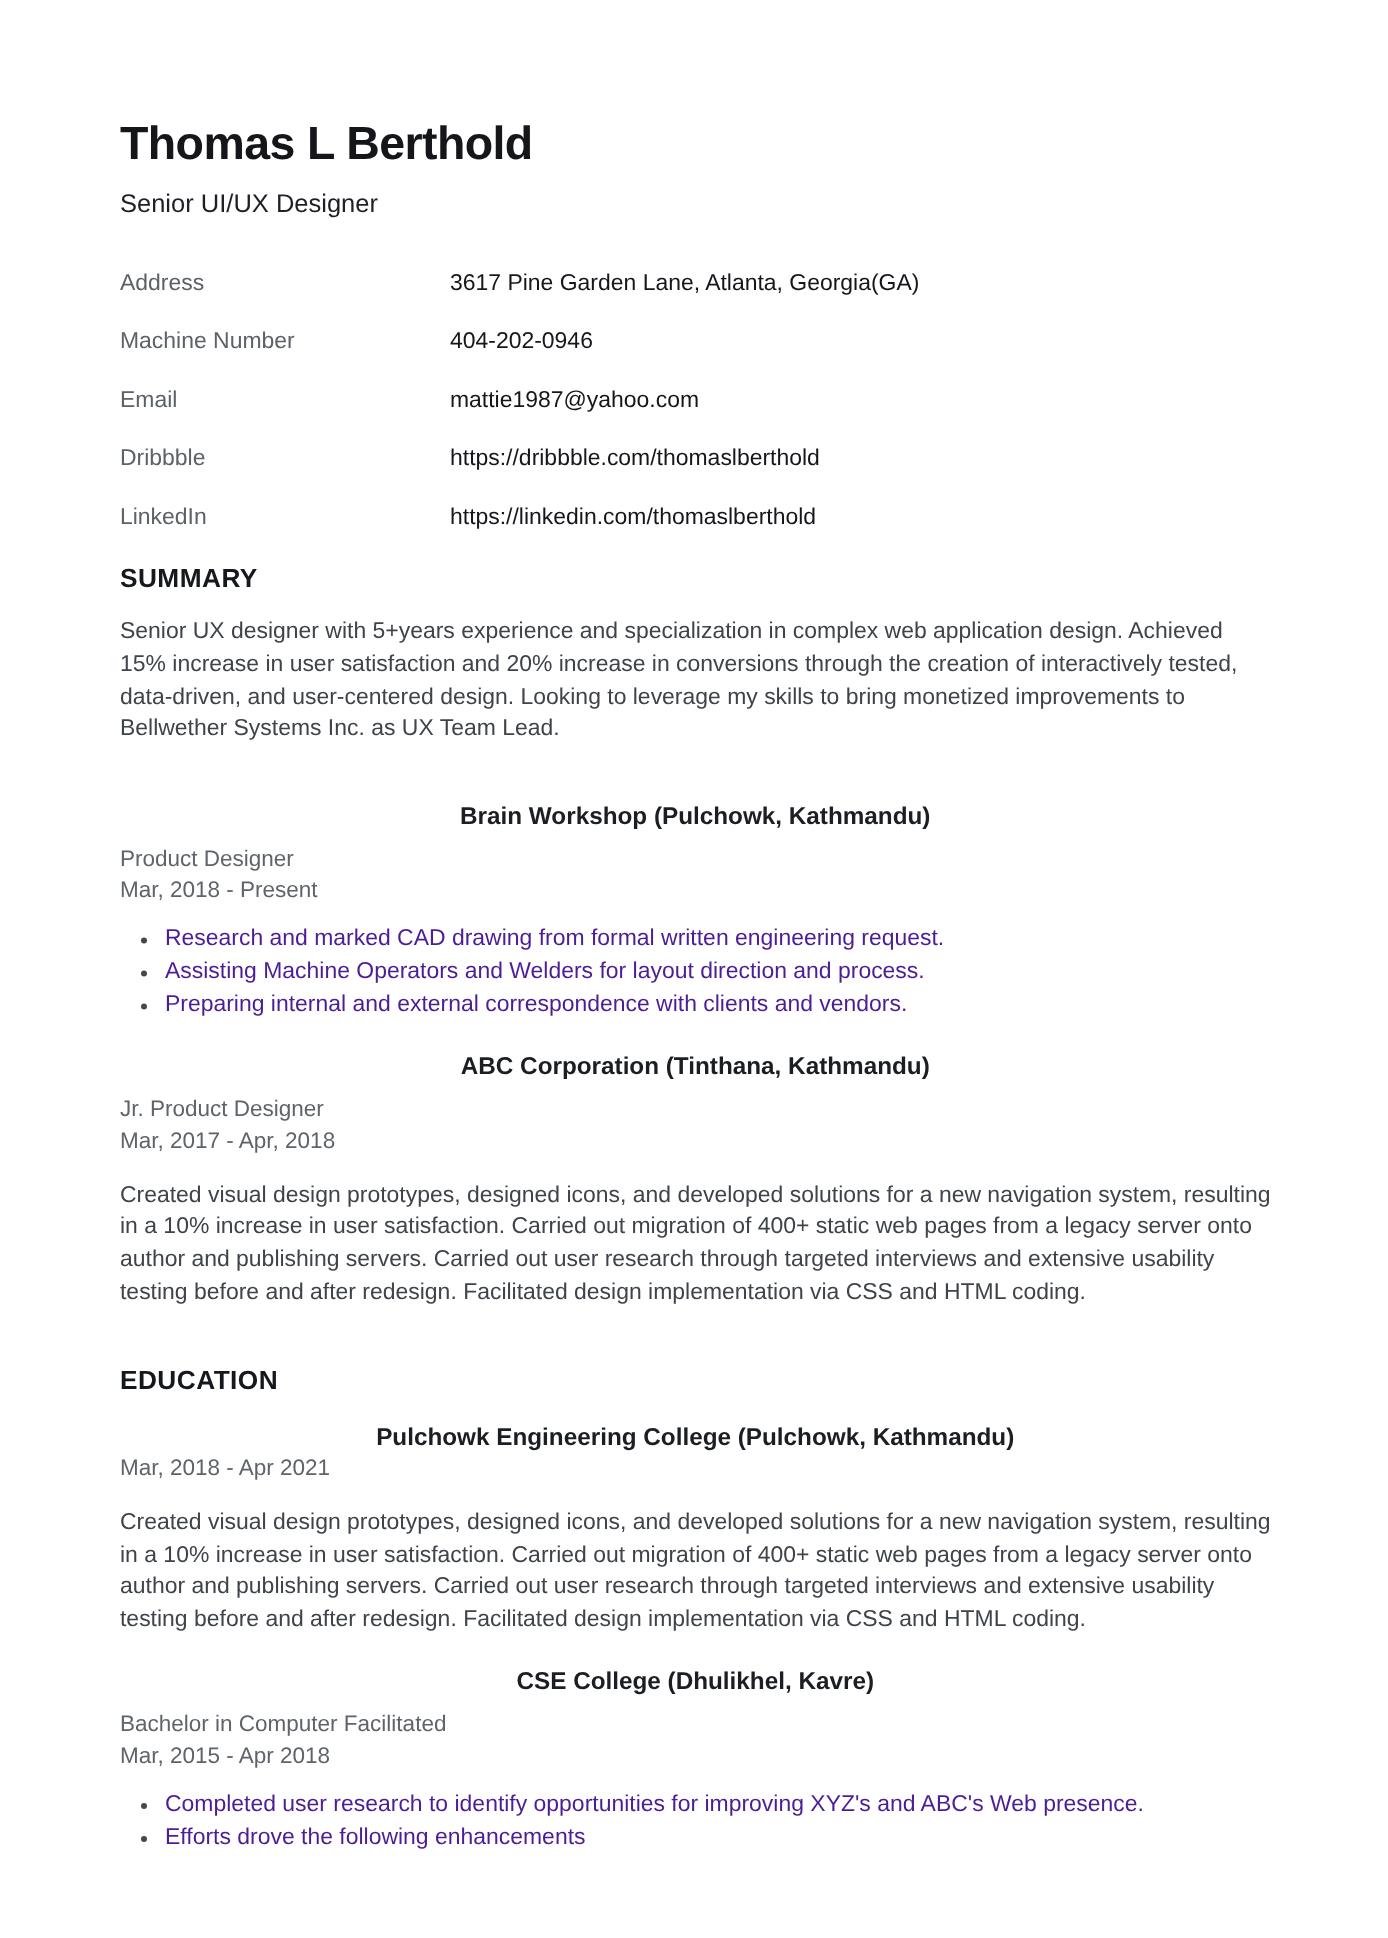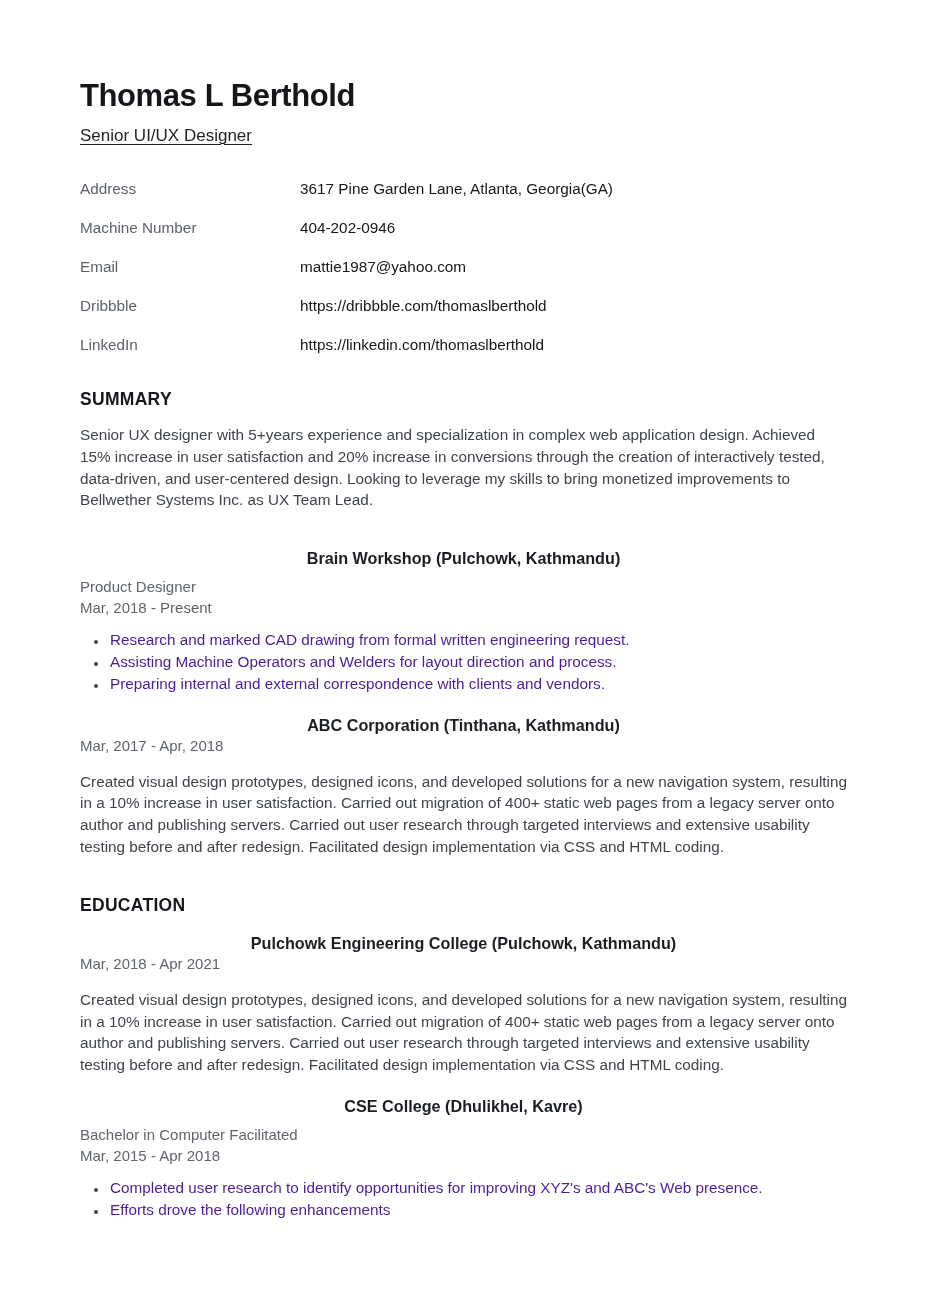--- a/index.html
+++ b/index.html
@@ -33,7 +33,6 @@
     font-size: 17px;
     line-height: 20px;
     color: #1d2025;
-    text-decoration: underline;
     text-underline-offset: 3px;
     text-decoration-thickness: 1px;
     width: fit-content;

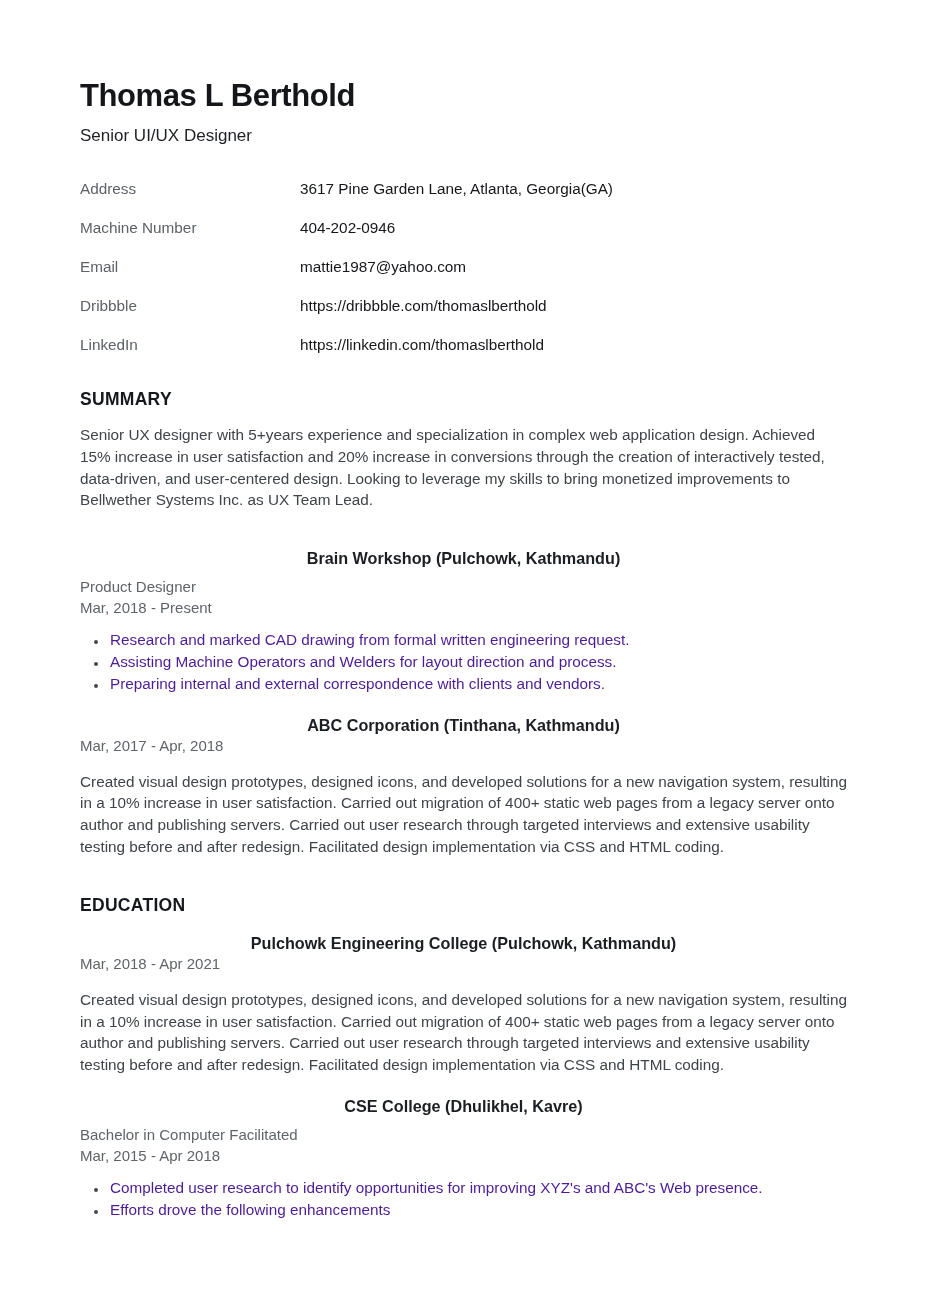--- a/index.html
+++ b/index.html
@@ -64,7 +64,7 @@
   }
   
   .sec { margin-top: 37px; }
-  .sec-summary { margin-top: 34px; }
+  .sec-summary { margin-top: 20px; }
   .sec-heading {
     margin: 0;
     font-size: 17.5px;

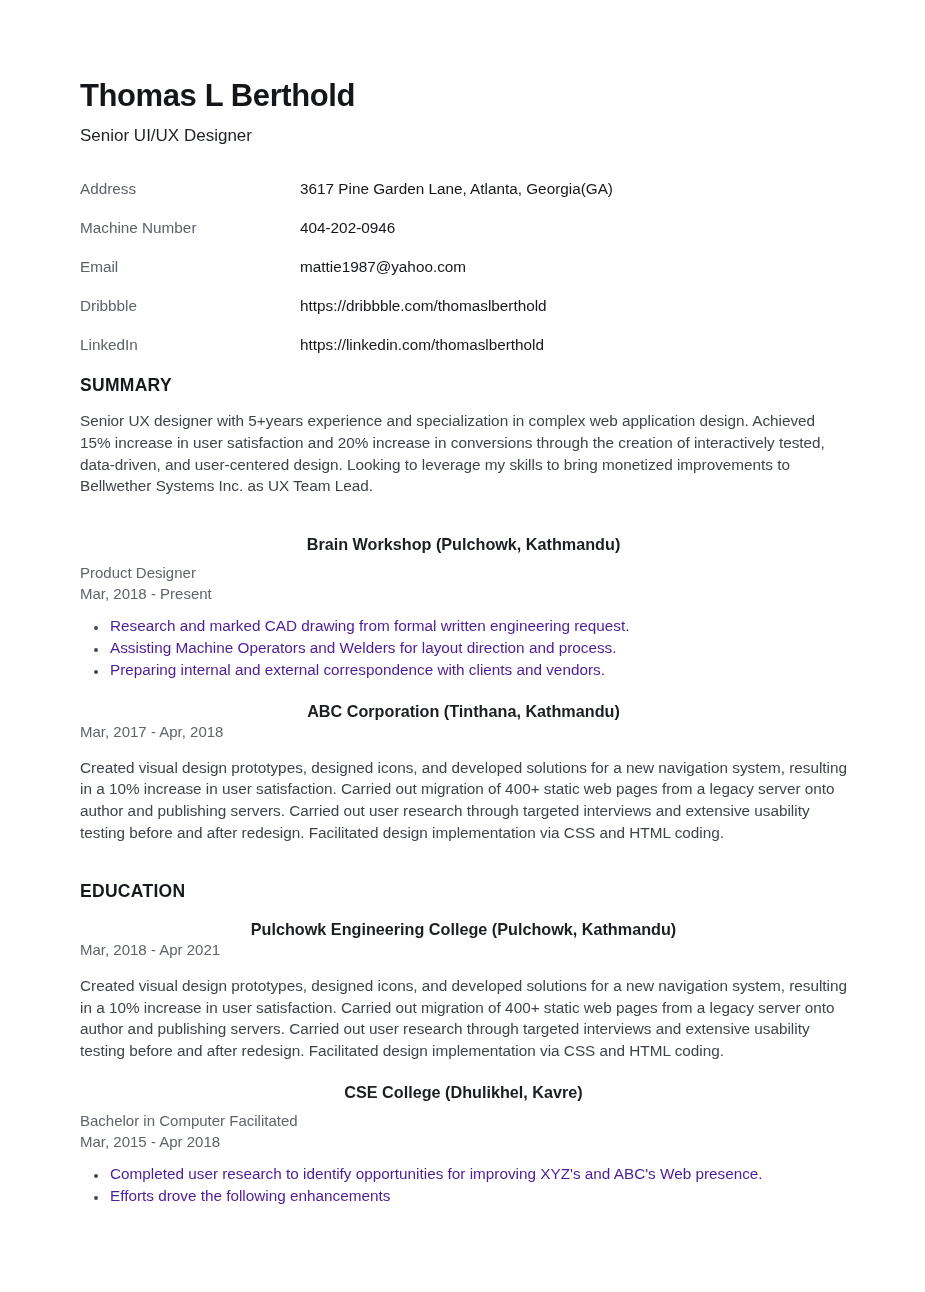--- a/index.html
+++ b/index.html
@@ -161,6 +161,7 @@
 
     <div class="entry">
       <h3 class="entry-heading">ABC Corporation (Tinthana, Kathmandu)</h3>
+      <div class="entry-sub first">Jr. Product Designer</div>
       <div class="entry-sub">Mar, 2017 - Apr, 2018</div>
       <p class="body-text">Created visual design prototypes, designed icons, and developed solutions for a new navigation system, resulting in a 10% increase in user satisfaction. Carried out migration of 400+ static web pages from a legacy server onto author and publishing servers. Carried out user research through targeted interviews and extensive usability testing before and after redesign. Facilitated design implementation via CSS and HTML coding.</p>
     </div>

